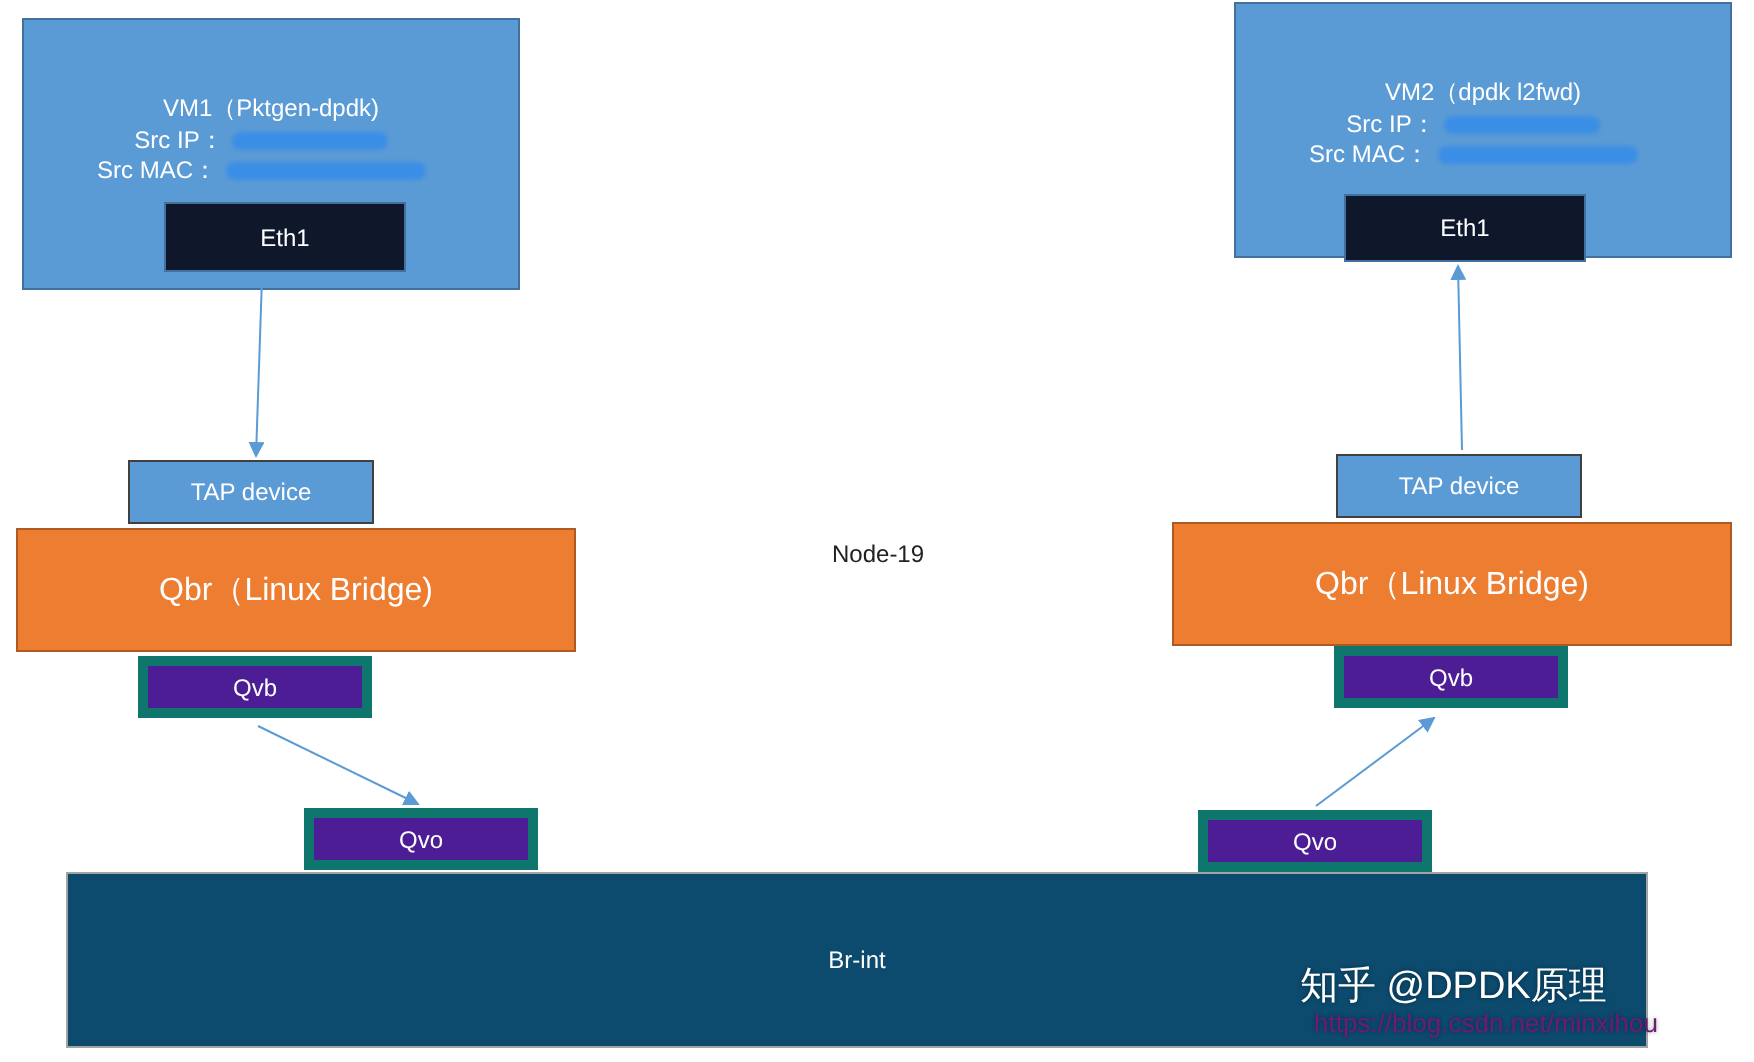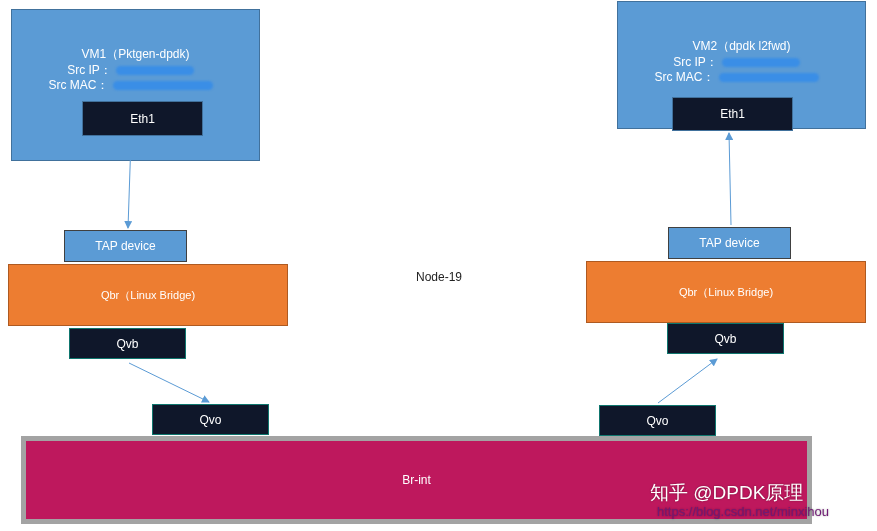--- a/index.html
+++ b/index.html
@@ -21,7 +21,7 @@
 </head>
 <body>
 
-<div class="box vm" style="left:11px;top:9px;width:249px;height:152px;">
+<div class="box vm" style="left:11px;top:9px;width:249px;height:136px;">
   <div class="title">VM1（Pktgen-dpdk)</div>
   <div class="row" style="margin-left:-10px;">
       <span>Src IP：</span>

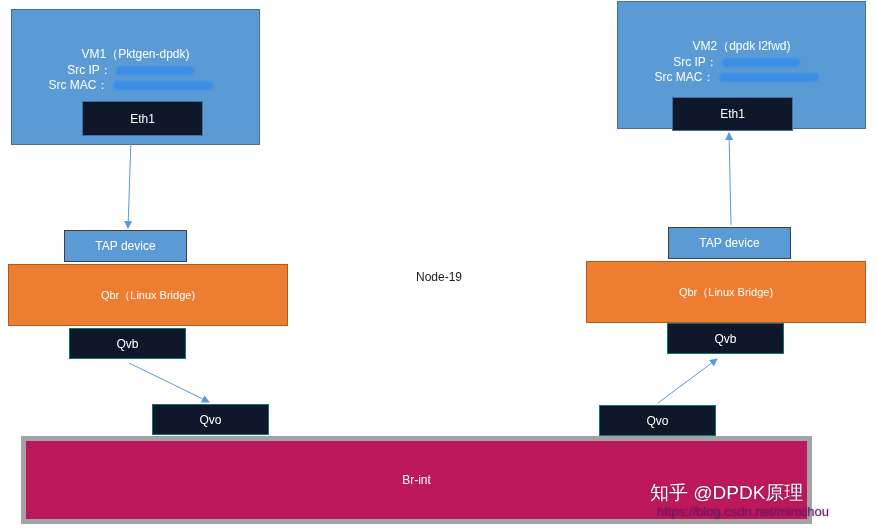--- a/index.html
+++ b/index.html
@@ -11,7 +11,7 @@
   .blur{display:inline-block;height:9px;background:#3a8ee6;border-radius:6px;margin-left:4px;filter:blur(1px);}
   .eth{background:#0f172a;border:1px solid #41719c;}
   .tap{background:#5b9bd5;border:1px solid #404040;}
-  .qbr{background:#ed7d31;border:1px solid #ae5a21;font-size:11px;}
+  .qbr{background:#ed7d31;border:1px solid #ae5a21;font-size:16px;}
   .qv{background:#0f172a;border:1px solid #0f766e;}
   .brint{background:#be185d;border:5px solid #a3a3a3;}
   .label{position:absolute;color:#222;font-size:12px;}

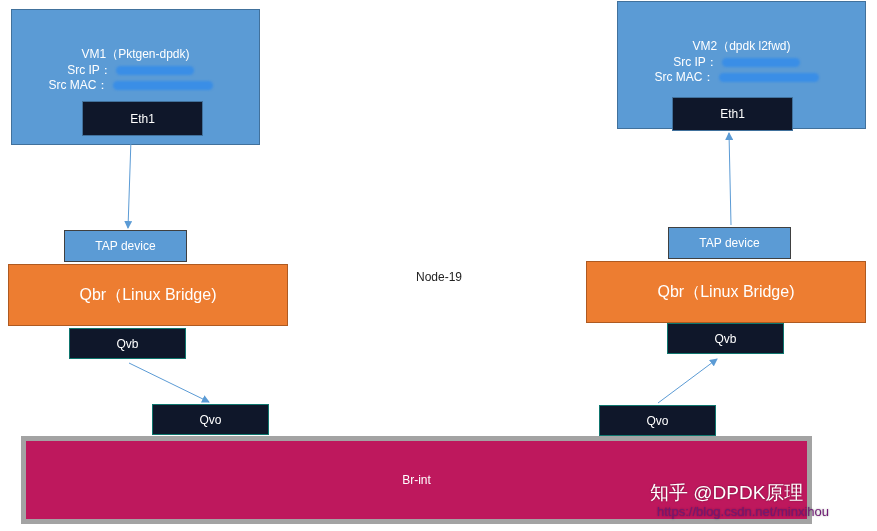--- a/index.html
+++ b/index.html
@@ -12,7 +12,7 @@
   .eth{background:#0f172a;border:1px solid #41719c;}
   .tap{background:#5b9bd5;border:1px solid #404040;}
   .qbr{background:#ed7d31;border:1px solid #ae5a21;font-size:16px;}
-  .qv{background:#0f172a;border:1px solid #0f766e;}
+  .qv{background:#4c1d95;border:5px solid #0f766e;}
   .brint{background:#be185d;border:5px solid #a3a3a3;}
   .label{position:absolute;color:#222;font-size:12px;}
   .watermark{position:absolute;color:#ffffff;text-shadow:0 0 2px rgba(0,0,0,0.4);}

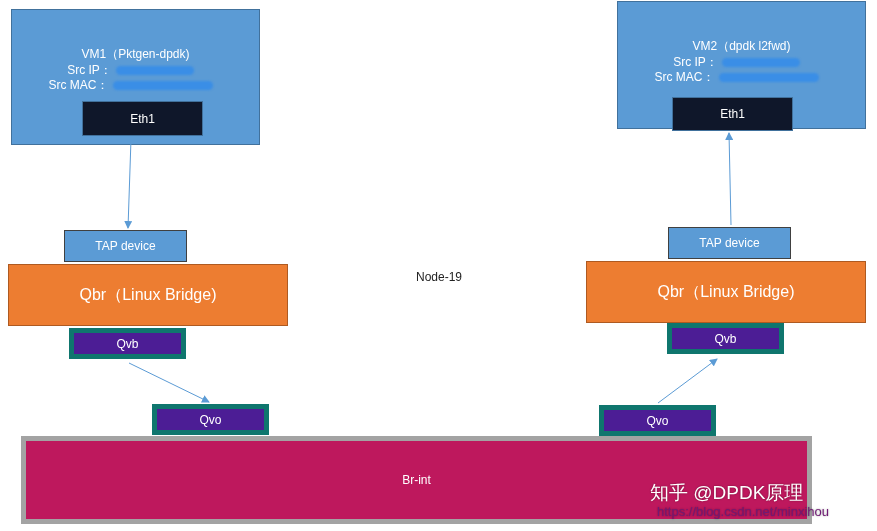--- a/index.html
+++ b/index.html
@@ -13,7 +13,7 @@
   .tap{background:#5b9bd5;border:1px solid #404040;}
   .qbr{background:#ed7d31;border:1px solid #ae5a21;font-size:16px;}
   .qv{background:#4c1d95;border:5px solid #0f766e;}
-  .brint{background:#be185d;border:5px solid #a3a3a3;}
+  .brint{background:#0c4a6e;border:1px solid #a3a3a3;margin-left:12px;}
   .label{position:absolute;color:#222;font-size:12px;}
   .watermark{position:absolute;color:#ffffff;text-shadow:0 0 2px rgba(0,0,0,0.4);}
   svg.arrows{position:absolute;left:0;top:0;}

